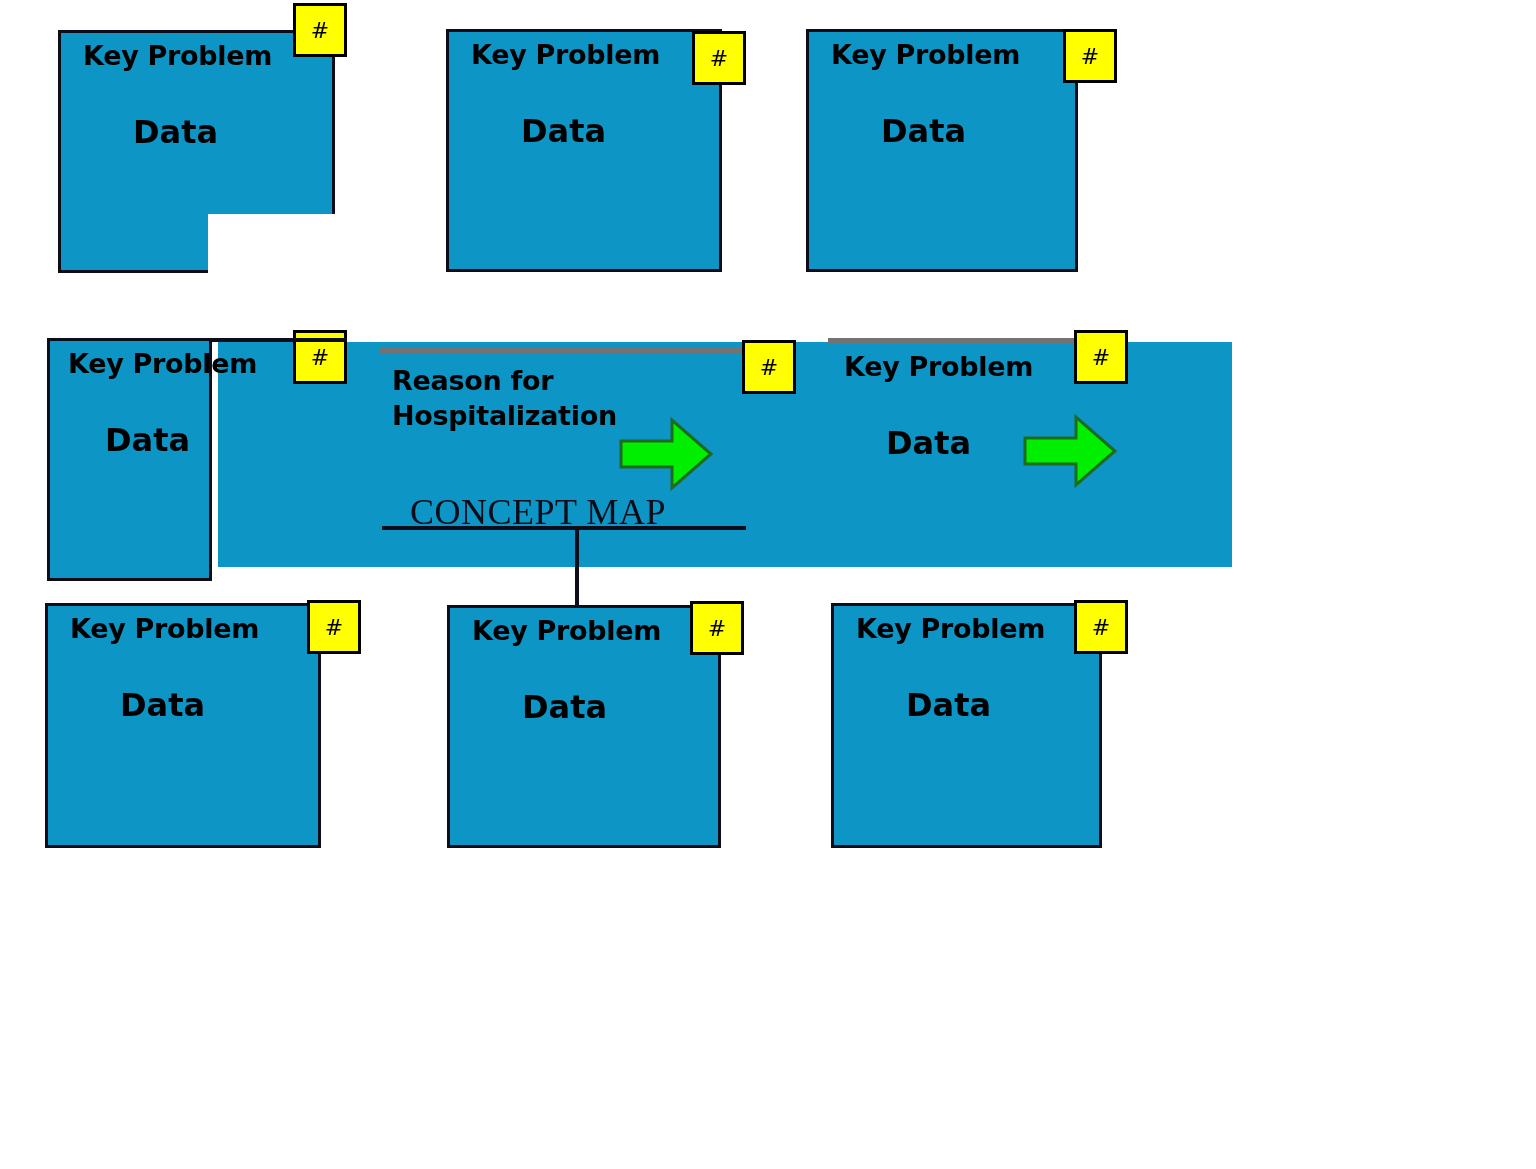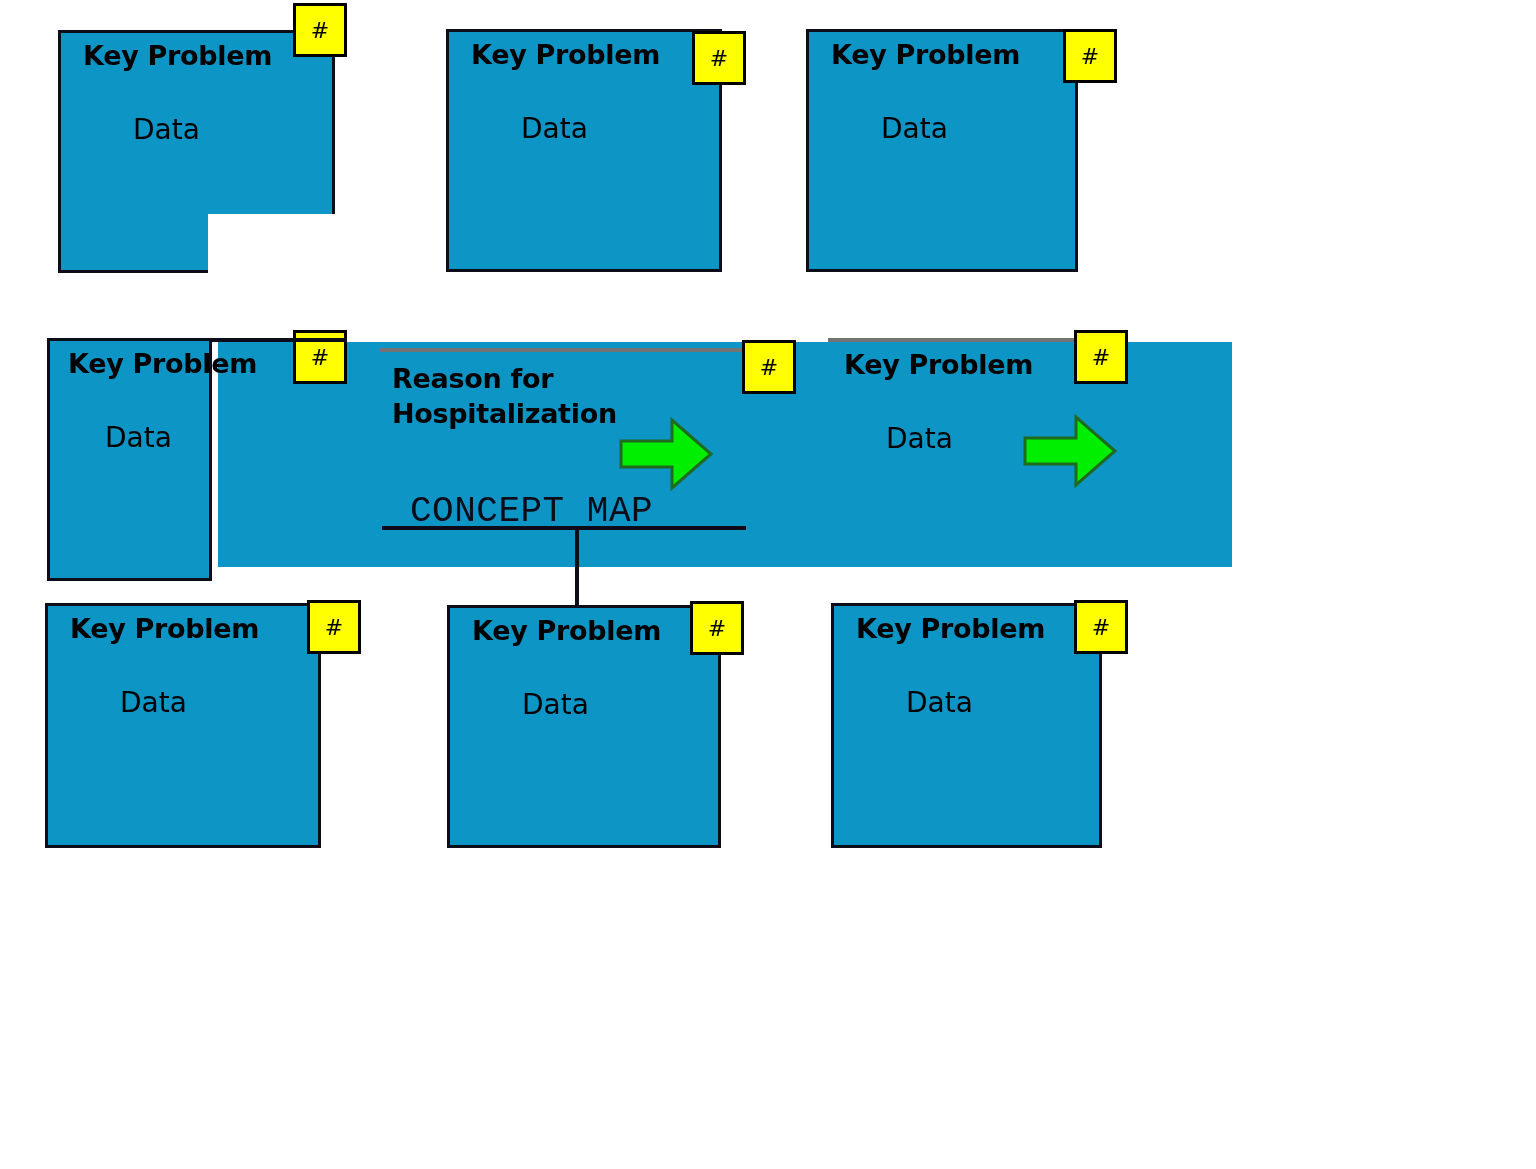--- a/index.html
+++ b/index.html
@@ -72,8 +72,8 @@
     position: absolute;
     left: 72px;
     top: 80px;
-    font-size: 28px;
-    font-weight: normal;
+    font-size: 32px;
+    font-weight: bold;
     color: #000000;
     white-space: nowrap;
   }

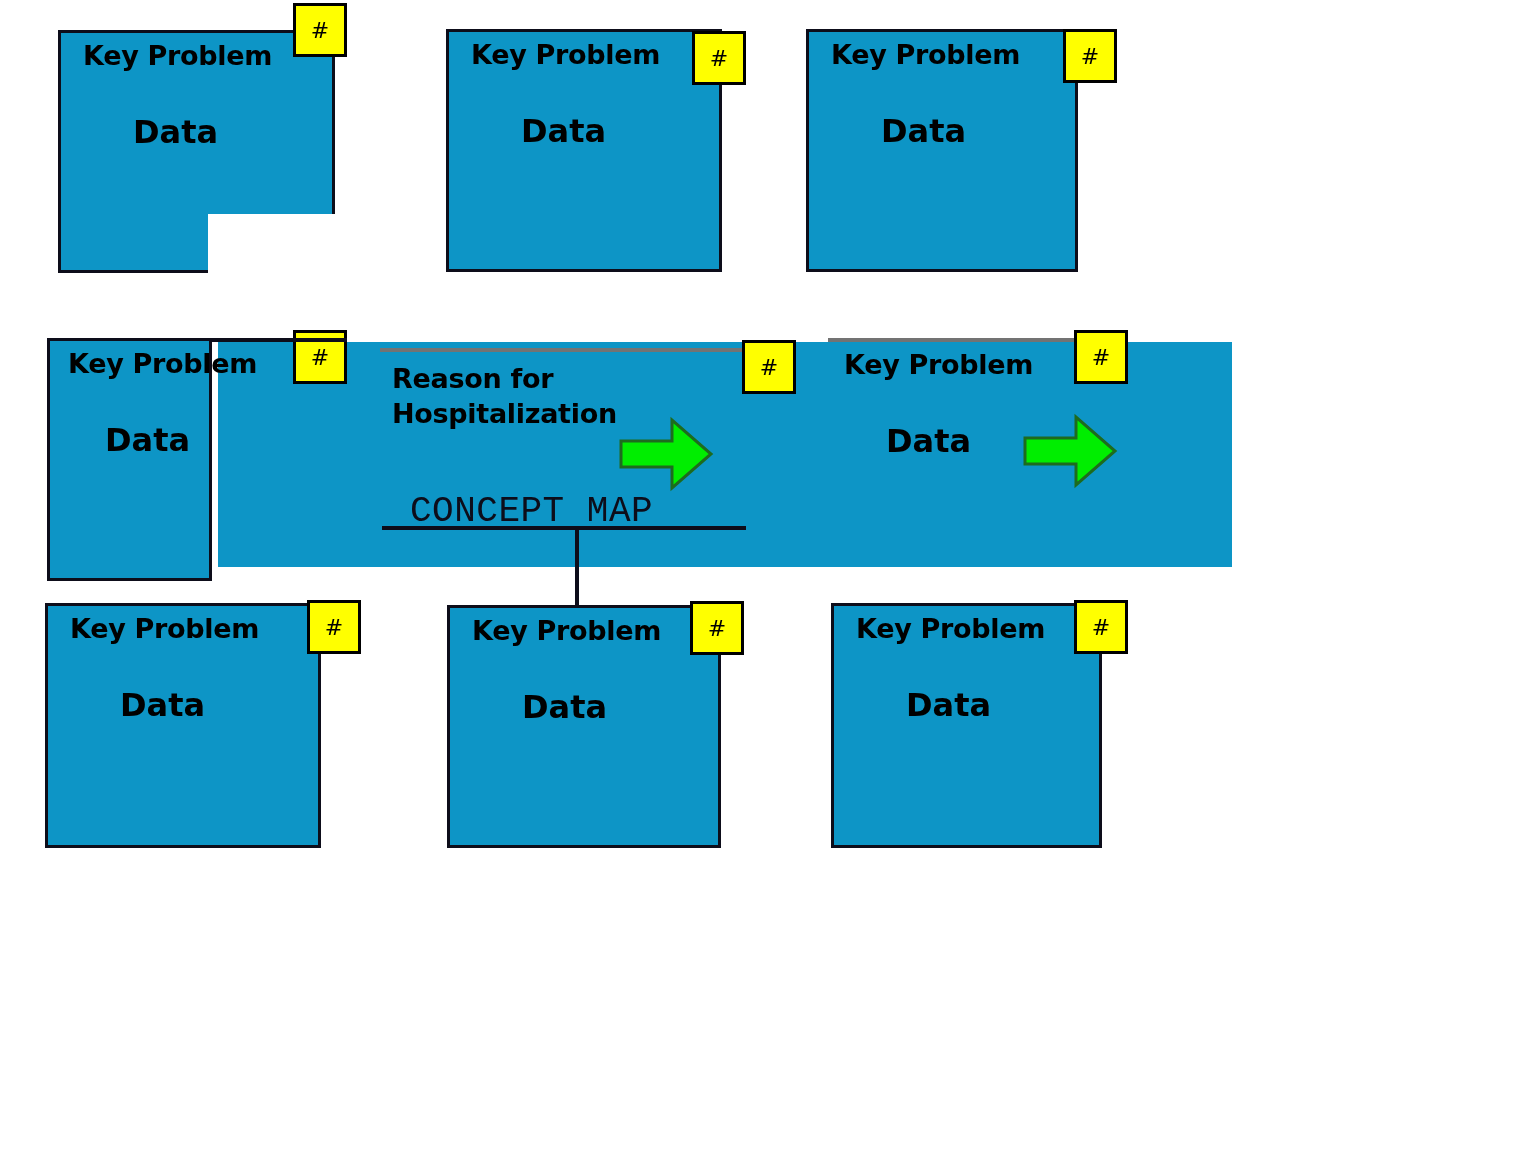--- a/index.html
+++ b/index.html
@@ -41,7 +41,7 @@
     position: absolute;
     background: transparent;
     border: none;
-    border-top: 4px solid #737373;
+    border-top: 6px solid #737373;
     box-sizing: border-box;
   }
   

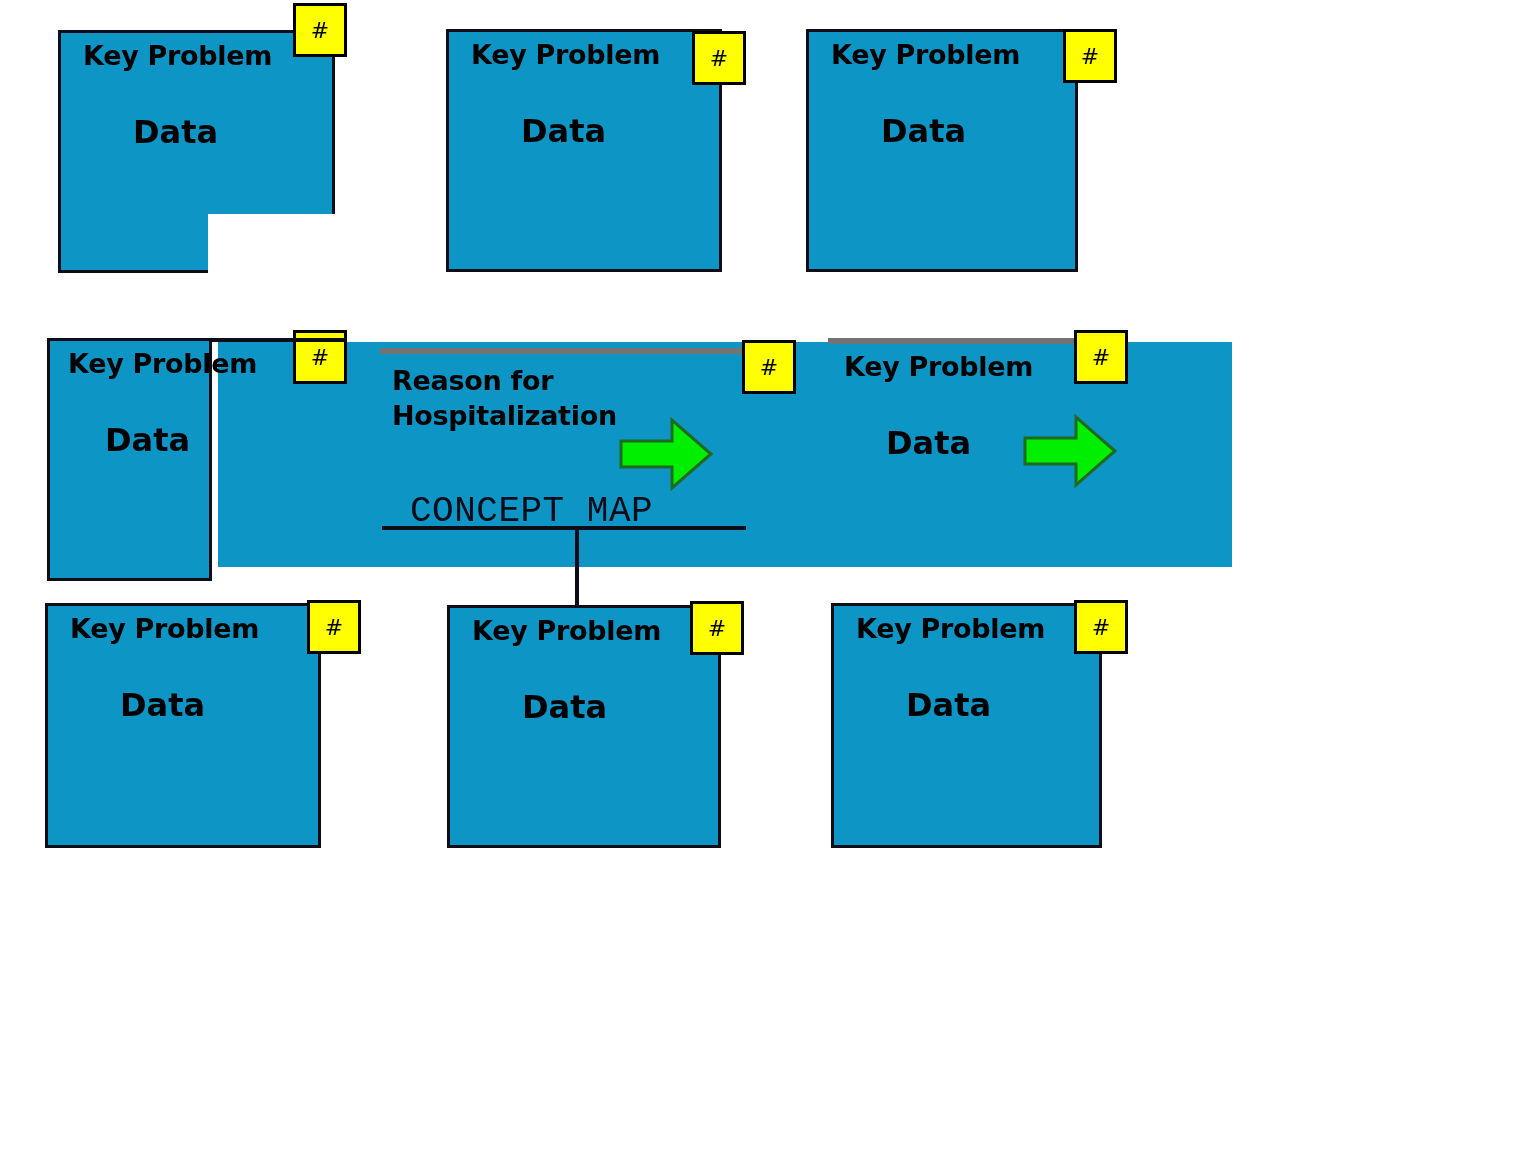--- a/index.html
+++ b/index.html
@@ -104,7 +104,7 @@
   
   .concept-title {
     position: absolute;
-    font-family: Liberation Mono, monospace;
+    font-family: Liberation Serif, serif;
     font-size: 36px;
     font-weight: normal;
     color: #0d0d1a;

